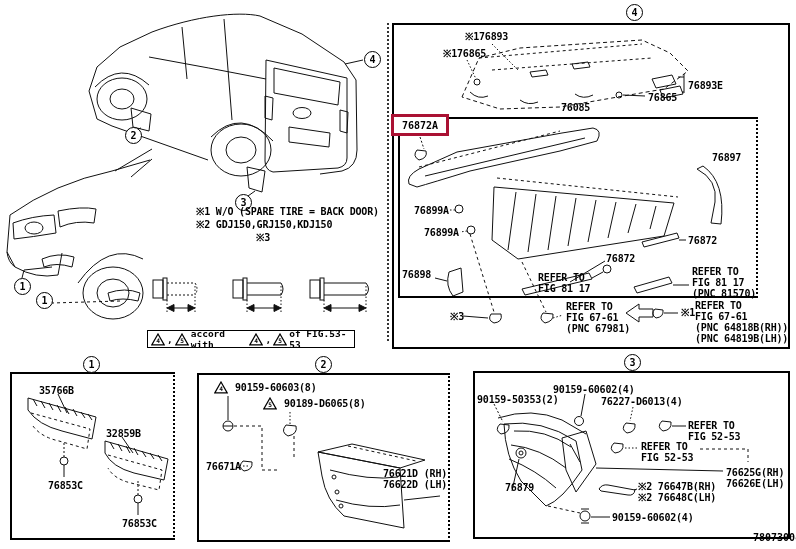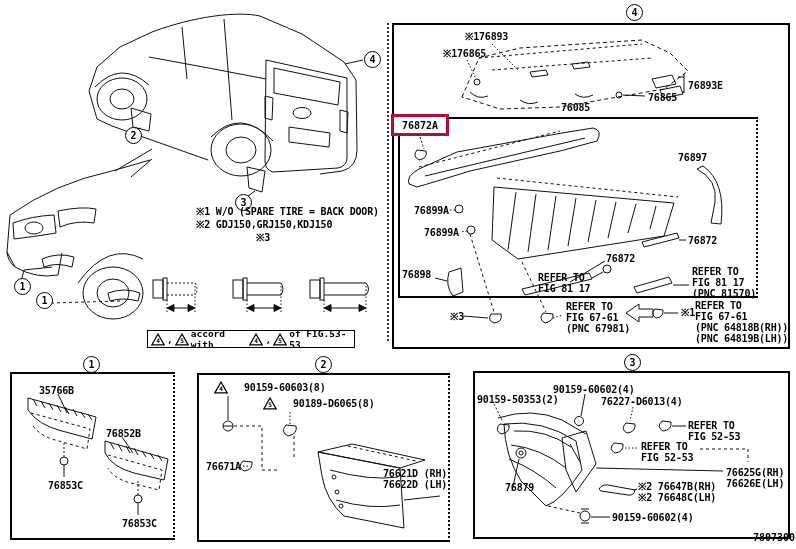--- a/index.html
+++ b/index.html
@@ -272,7 +272,7 @@
   <div class="redbox" style="left:391px;top:114px;width:52px;height:16px">
     <span class="lbl2">76872A</span>
   </div>
-  <div class="lbl" style="left:678px;top:152px">76897</div>
+  <div class="lbl" style="left:712px;top:152px">76897</div>
   <div class="lbl" style="left:414px;top:205px">76899A</div>
   <div class="lbl" style="left:424px;top:227px">76899A</div>
   <div class="lbl" style="left:688px;top:235px">76872</div>

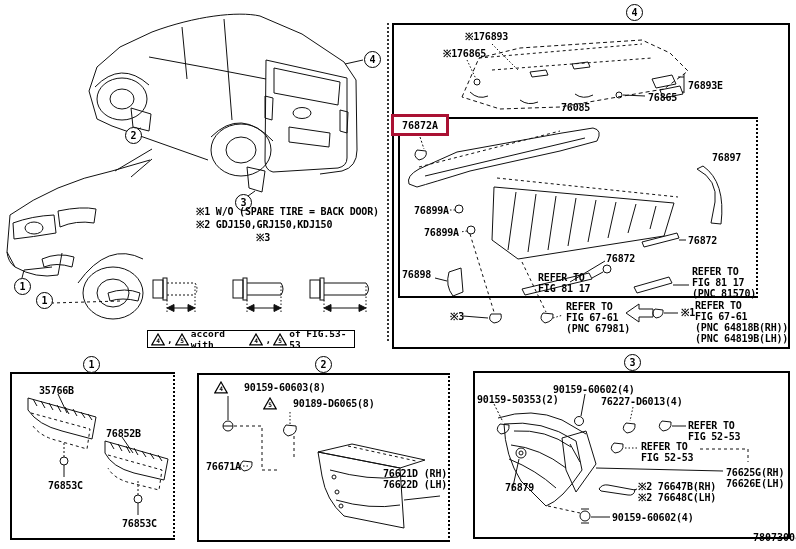--- a/index.html
+++ b/index.html
@@ -31,7 +31,7 @@
   .tri{display:inline-block;width:14px;height:13px;vertical-align:middle;}
   .tri svg{display:block;}
   .tri text{font:700 8px "DejaVu Sans Mono",monospace;fill:#000;}
-  .trirow{position:absolute;display:flex;align-items:center;gap:16px;
+  .trirow{position:absolute;display:flex;align-items:center;gap:7px;
           font:700 10px "DejaVu Sans Mono",monospace;letter-spacing:-0.2px;}
   .code{position:absolute;font:700 10px "DejaVu Sans Mono",monospace;color:#000;margin-left:20px;}
 </style>

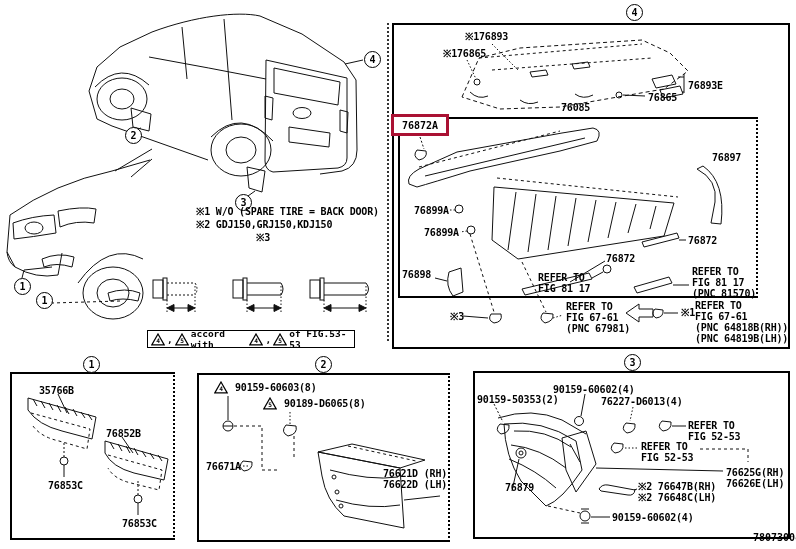--- a/index.html
+++ b/index.html
@@ -294,7 +294,7 @@
 (PNC 64819B(LH))</div>
 
   <div class="lbl" style="left:39px;top:385px">35766B</div>
-  <div class="lbl" style="left:106px;top:428px">76852B</div>
+  <div class="lbl" style="left:106px;top:428px">32859B</div>
   <div class="lbl" style="left:48px;top:480px">76853C</div>
   <div class="lbl" style="left:122px;top:518px">76853C</div>
 

